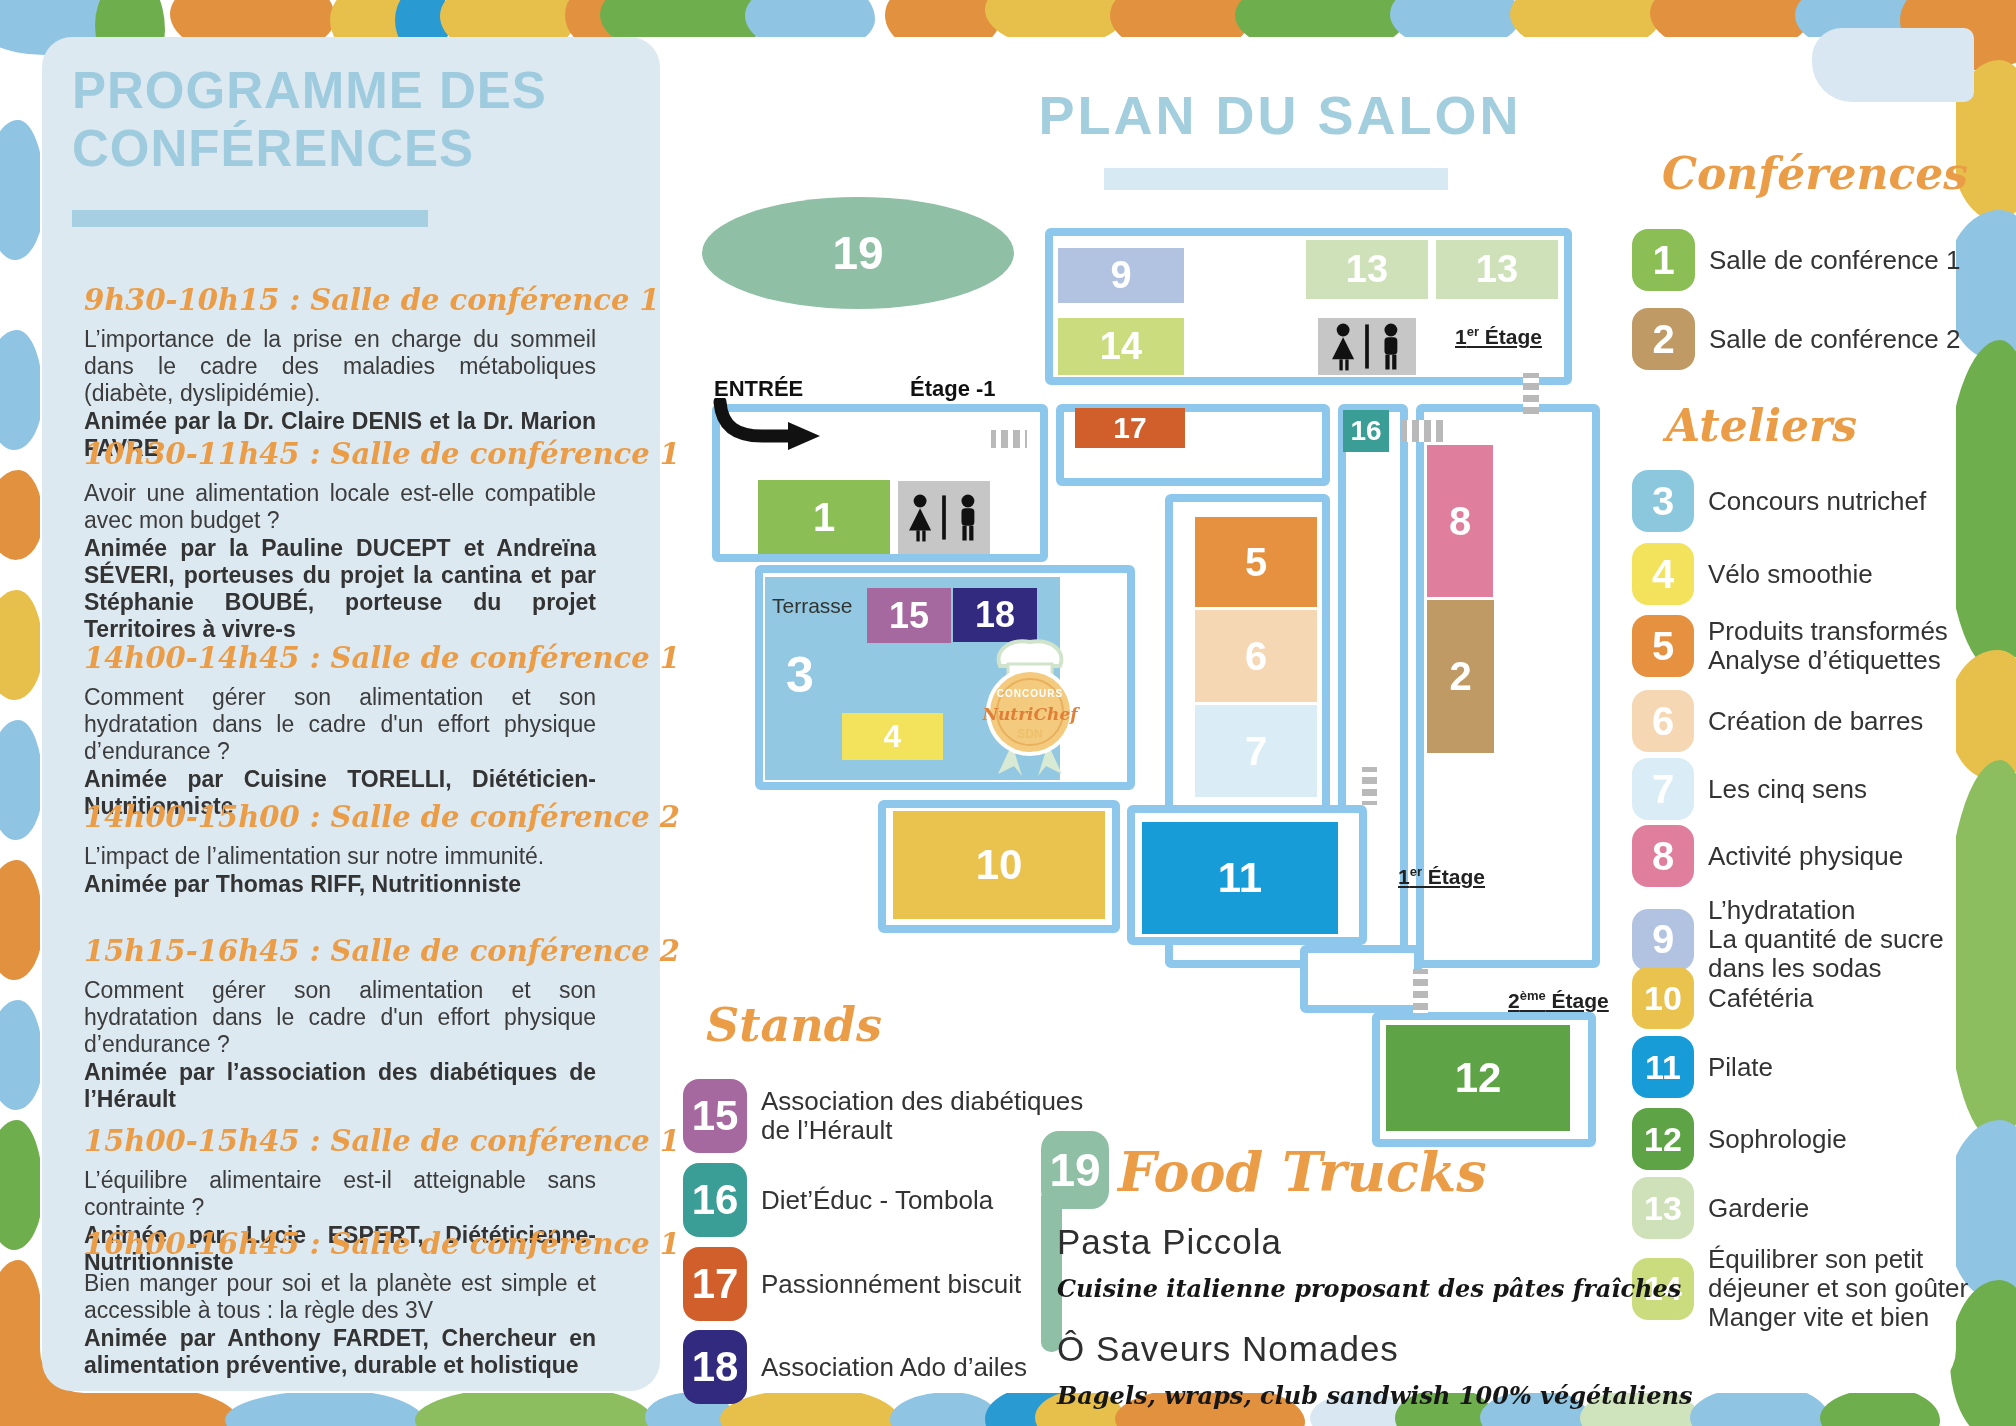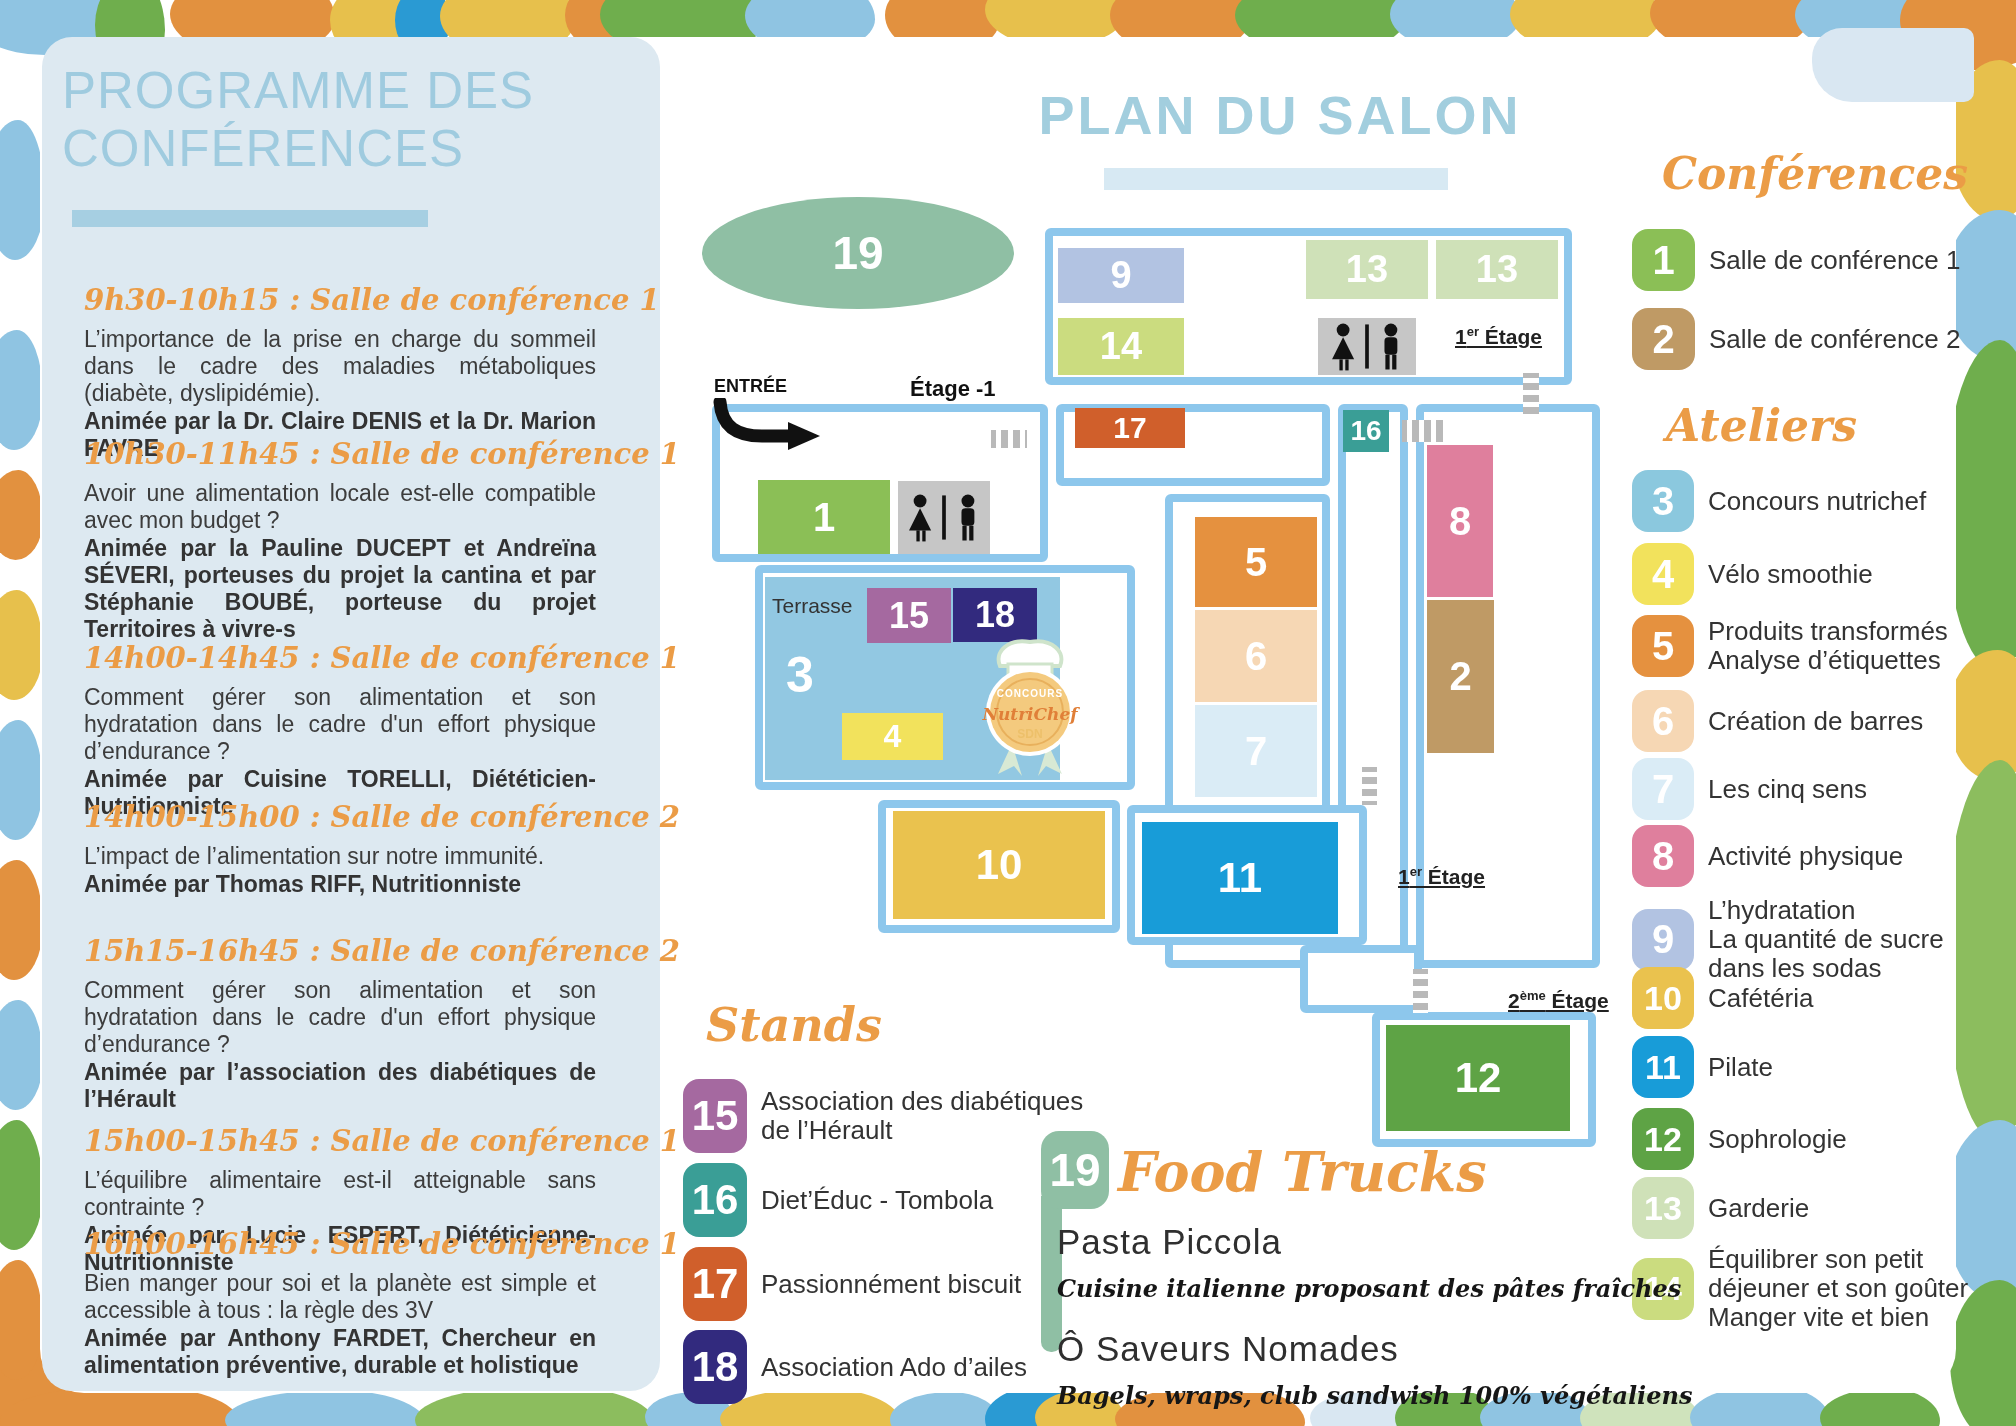--- a/index.html
+++ b/index.html
@@ -13,7 +13,7 @@
   
   .left-panel{position:absolute;left:42px;top:37px;width:618px;height:1354px;
               background:#dde9f1;border-radius:30px;}
-  .prog-title{position:absolute;left:20px;font-weight:400;font-size:51px;line-height:58px;
+  .prog-title{position:absolute;left:30px;font-weight:700;font-size:51px;line-height:58px;
               color:#9fcbdf;letter-spacing:1px;white-space:nowrap;}
   .title-bar{position:absolute;left:30px;top:173px;width:356px;height:17px;background:#a6cfe2;}
   .session{position:absolute;left:42px;width:512px;}

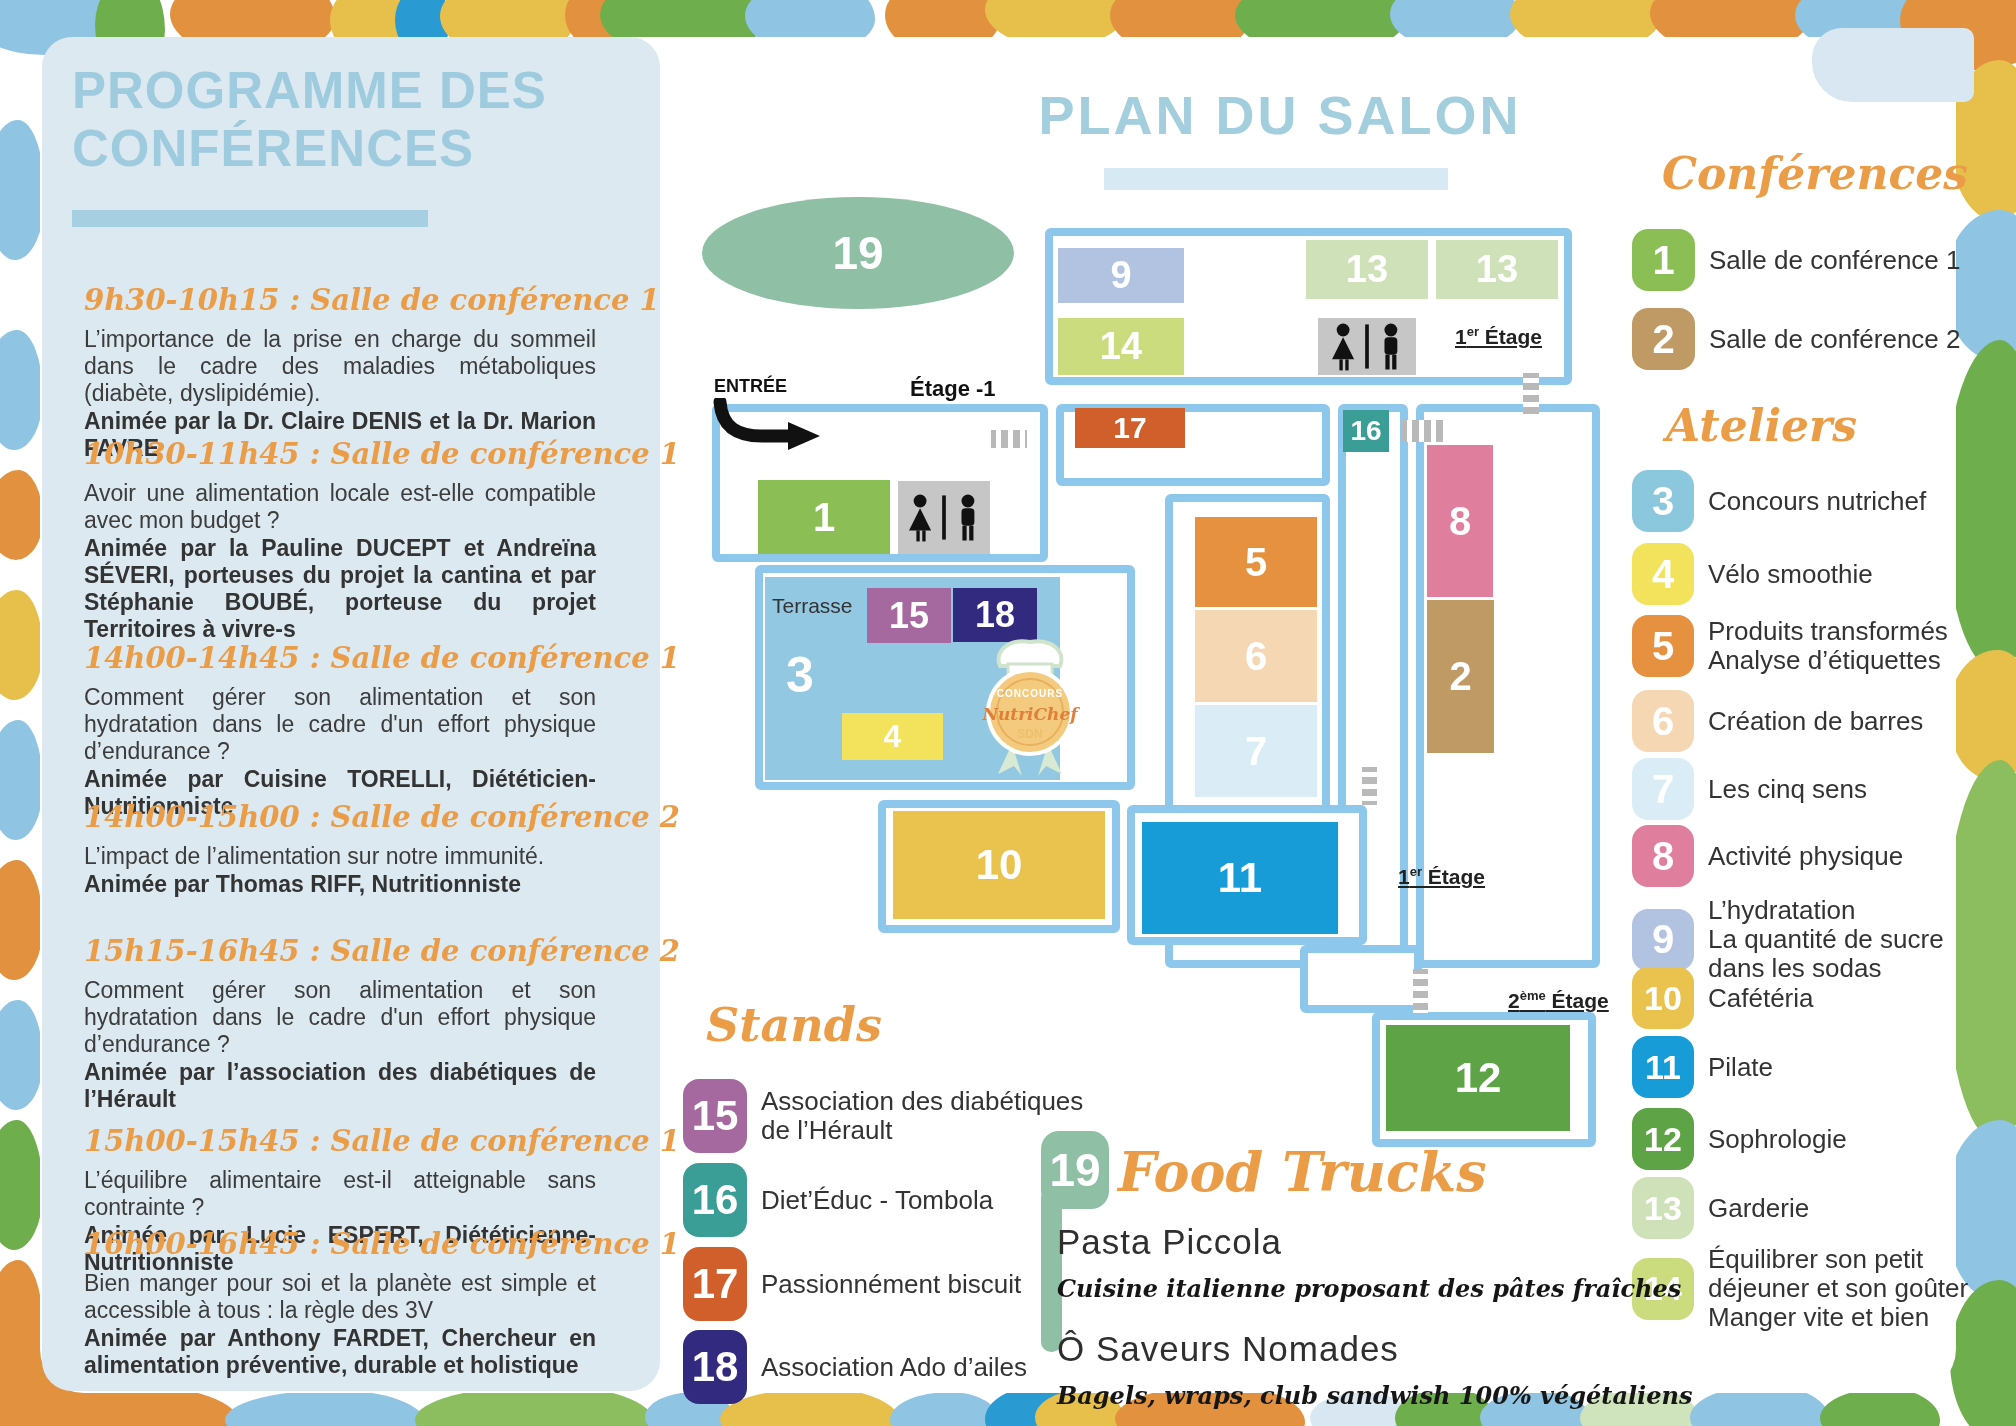--- a/index.html
+++ b/index.html
@@ -227,7 +227,7 @@
     </svg>
   </div>
 
-  <div class="map-label" style="left:714px;top:376px;font-size:18px;font-weight:800;">ENTRÉE</div>
+  <div class="map-label" style="left:714px;top:376px;font-size:22px;font-weight:800;">ENTRÉE</div>
   <div class="map-label" style="left:910px;top:376px;font-size:22px;font-weight:600;">Étage -1</div>
   <div class="map-label floor-label" style="left:1455px;top:324px;"><span>1</span><sup>er</sup><span> Étage</span></div>
   <div class="map-label floor-label" style="left:1398px;top:864px;"><span>1</span><sup>er</sup><span> Étage</span></div>

